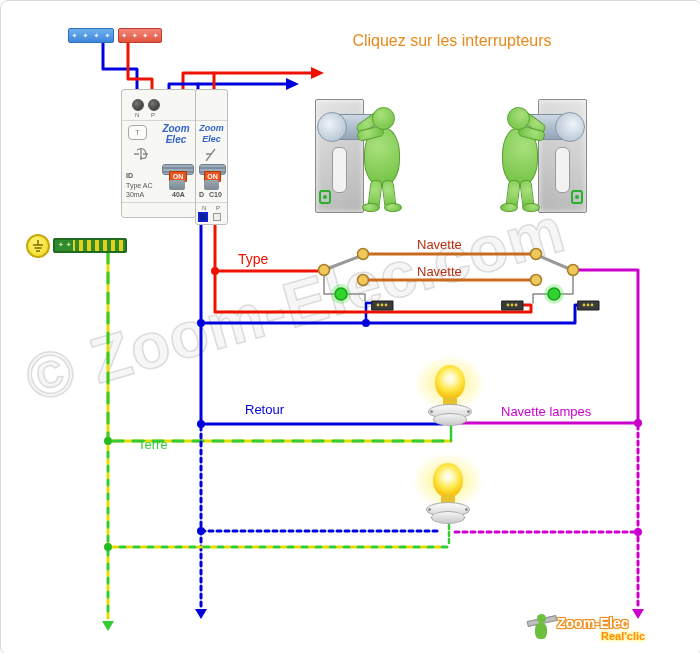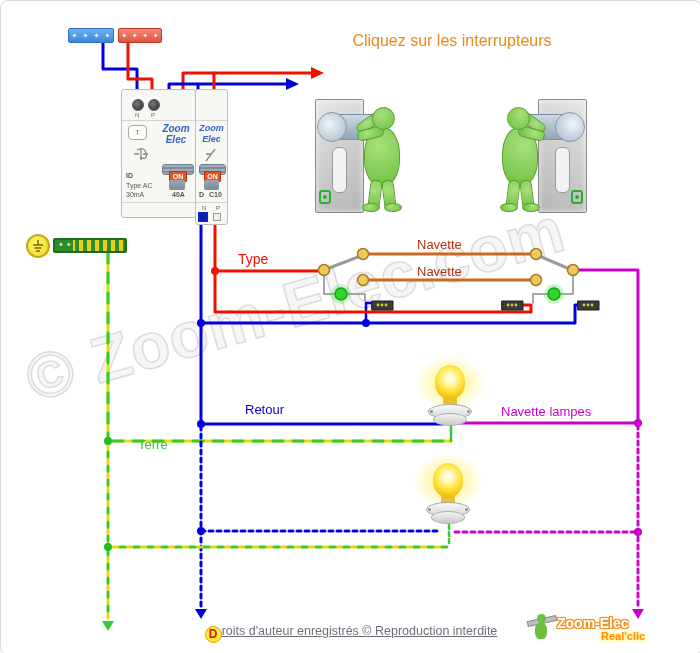--- a/index.html
+++ b/index.html
@@ -342,9 +342,6 @@
   <div class="lbl terre">Terre</div>
   <div class="lbl retour">Navette lampes</div>
 
-  <div class="abs footer">
-    <span class="dcirc">D</span><span class="ftext">roits d'auteur enregistrés © Reproduction interdite</span>
-  </div>
 
   <div class="abs logo">
     <div class="worker-plank"></div>

